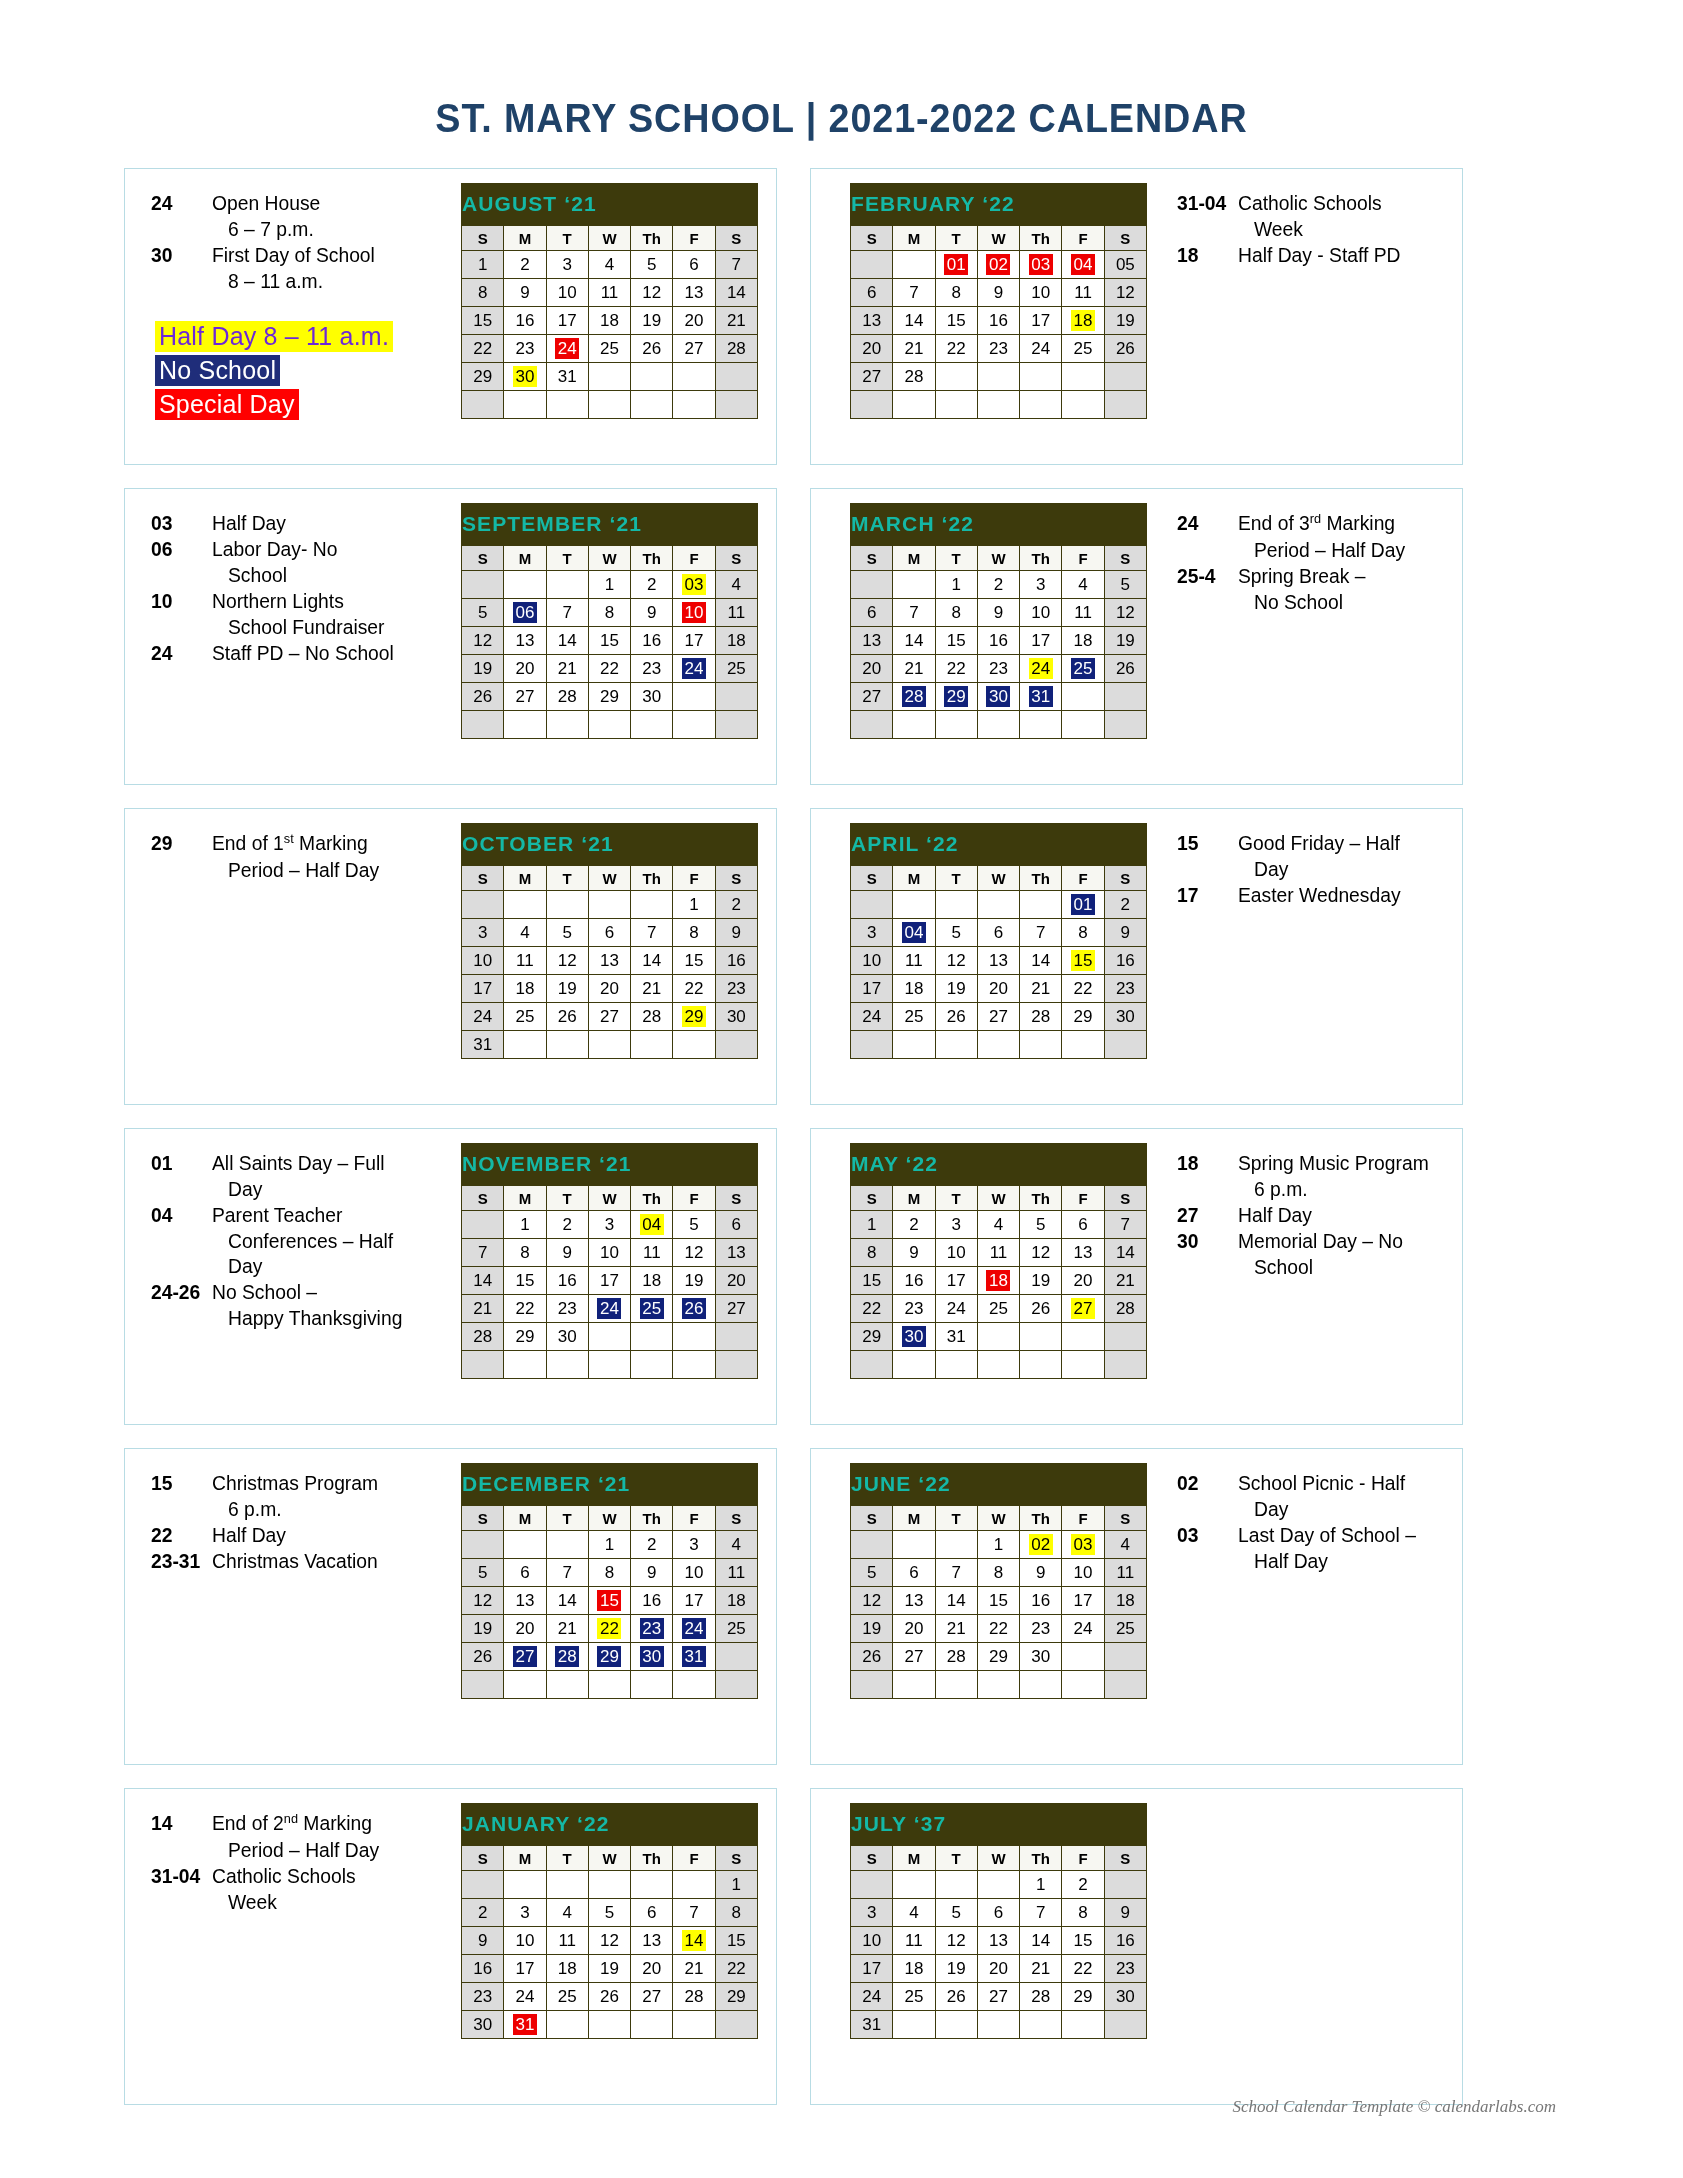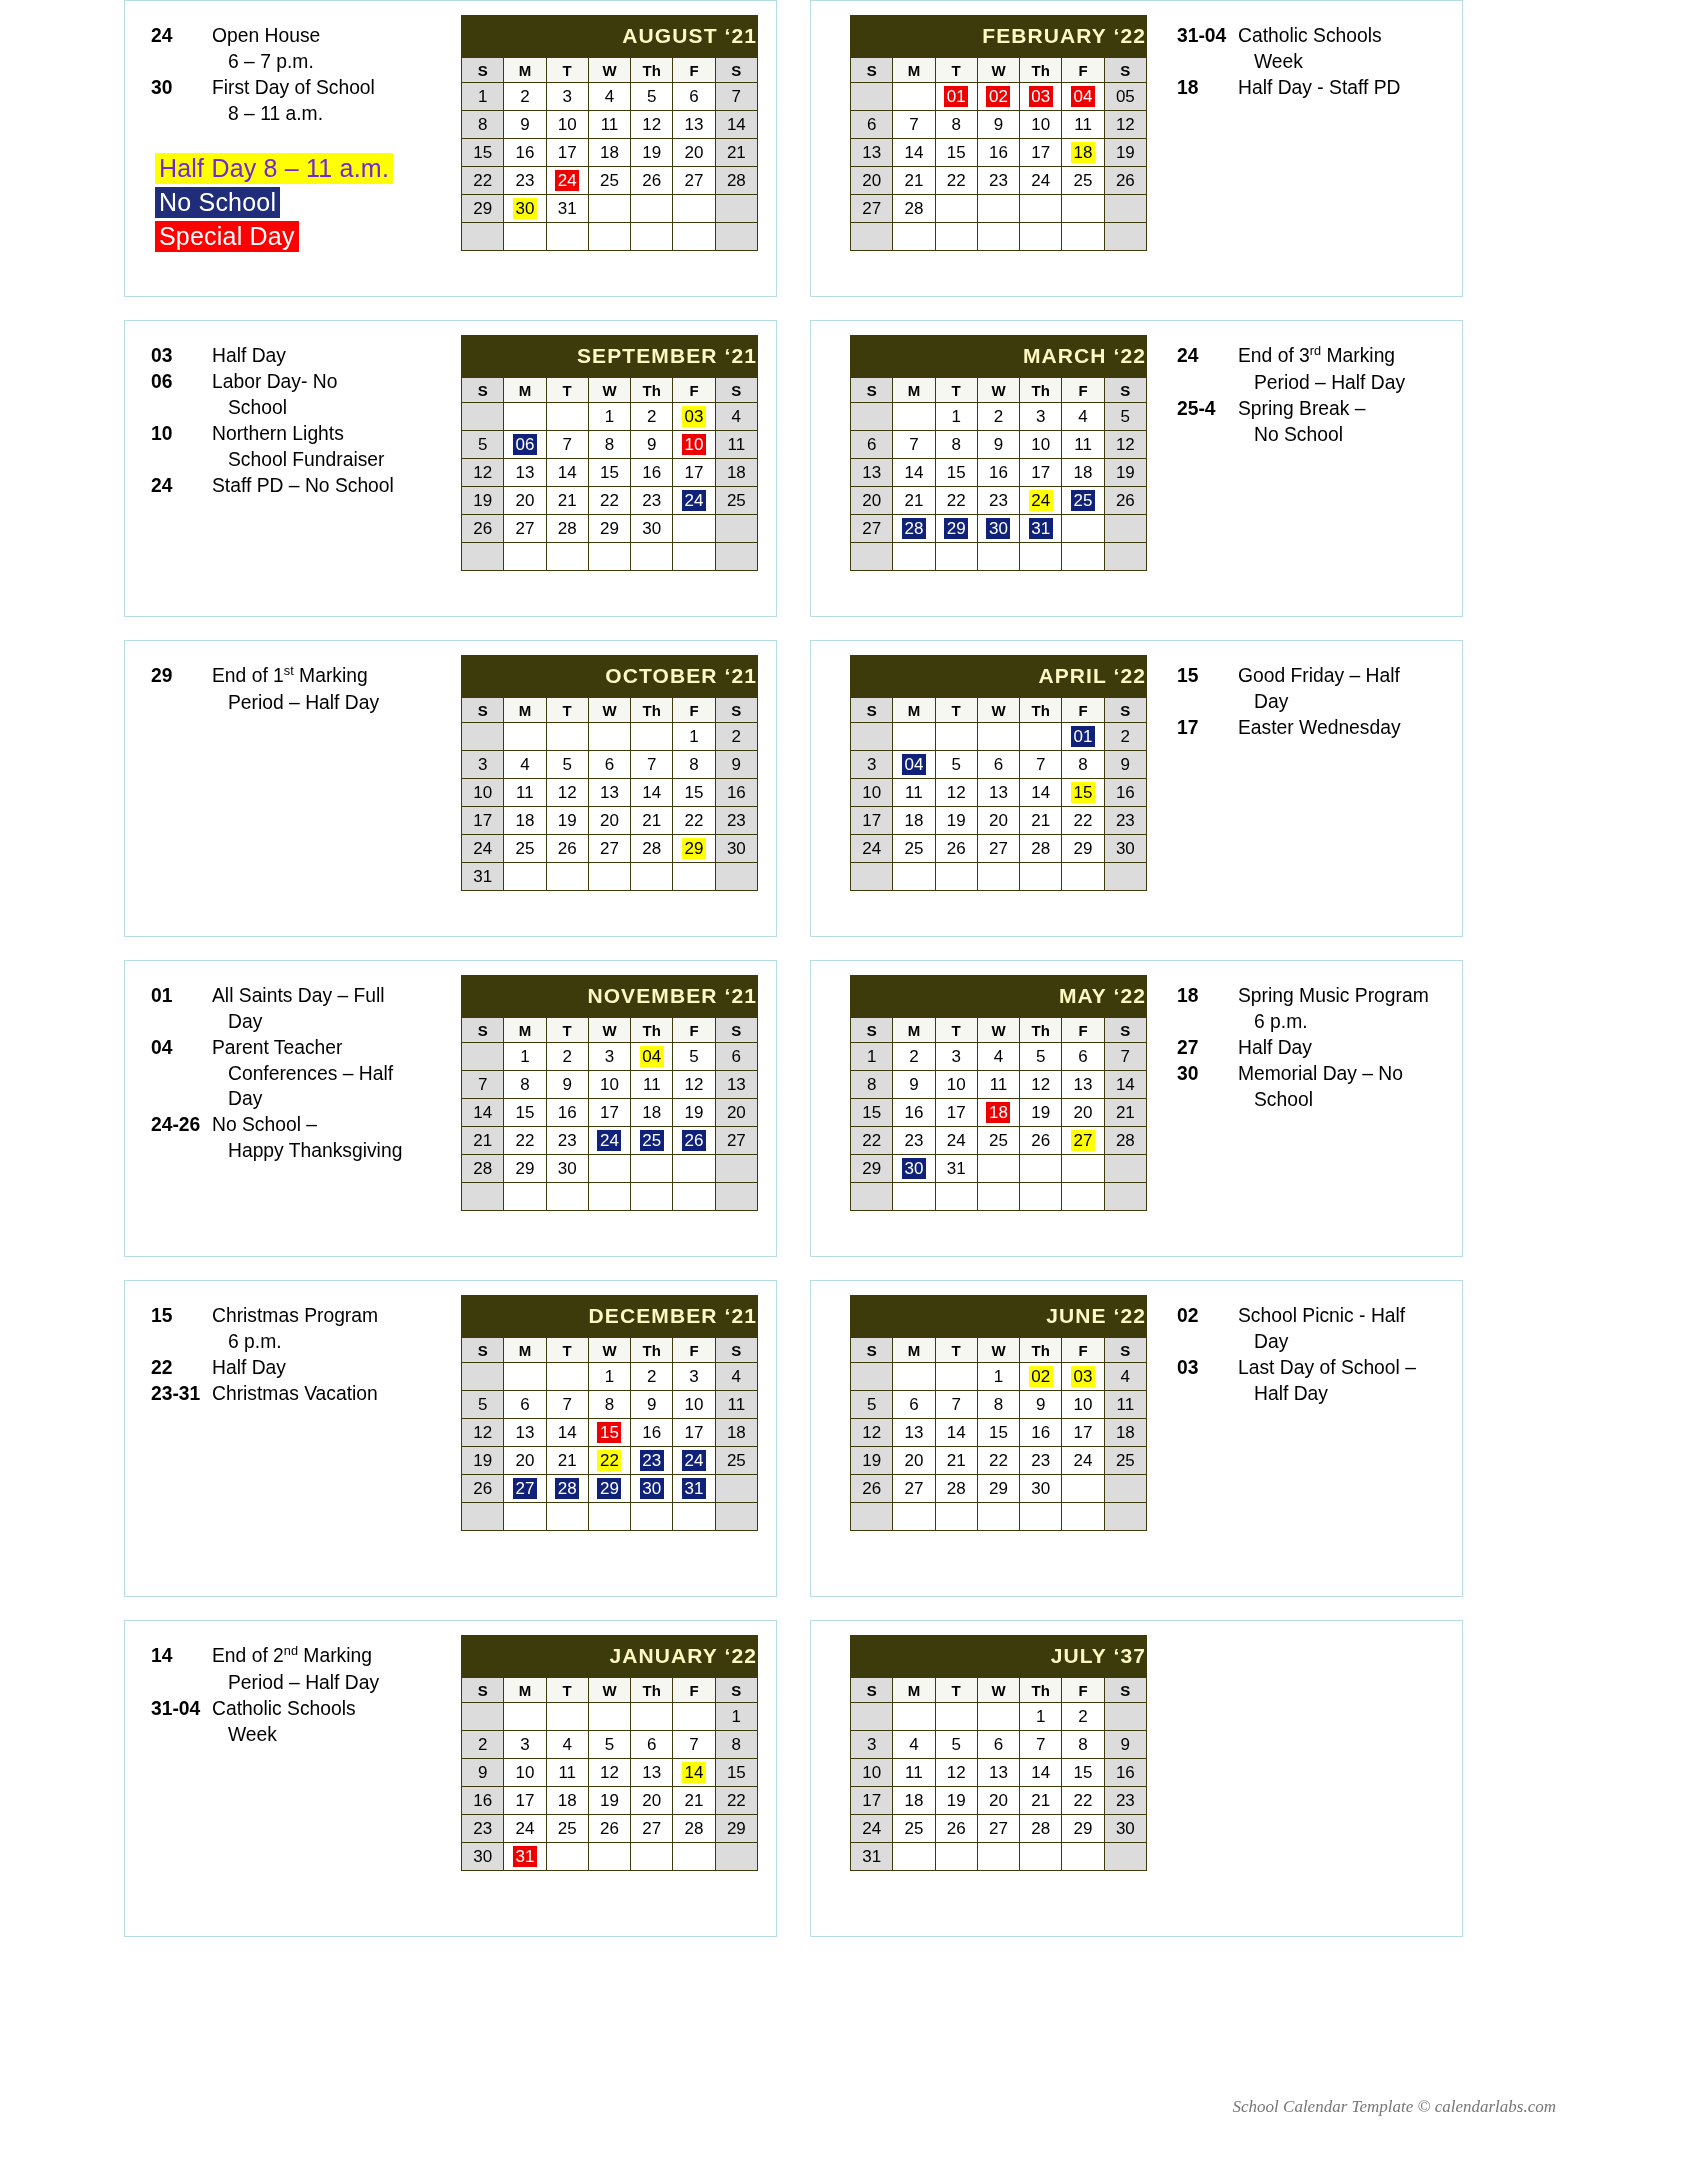--- a/index.html
+++ b/index.html
@@ -169,6 +169,9 @@
 
 <div id="page">
 
+  <div class="title-bar">
+    <span class="title-text">ST. MARY SCHOOL  |  2021-2022 CALENDAR</span>
+  </div>
 
   <div class="panels">
 

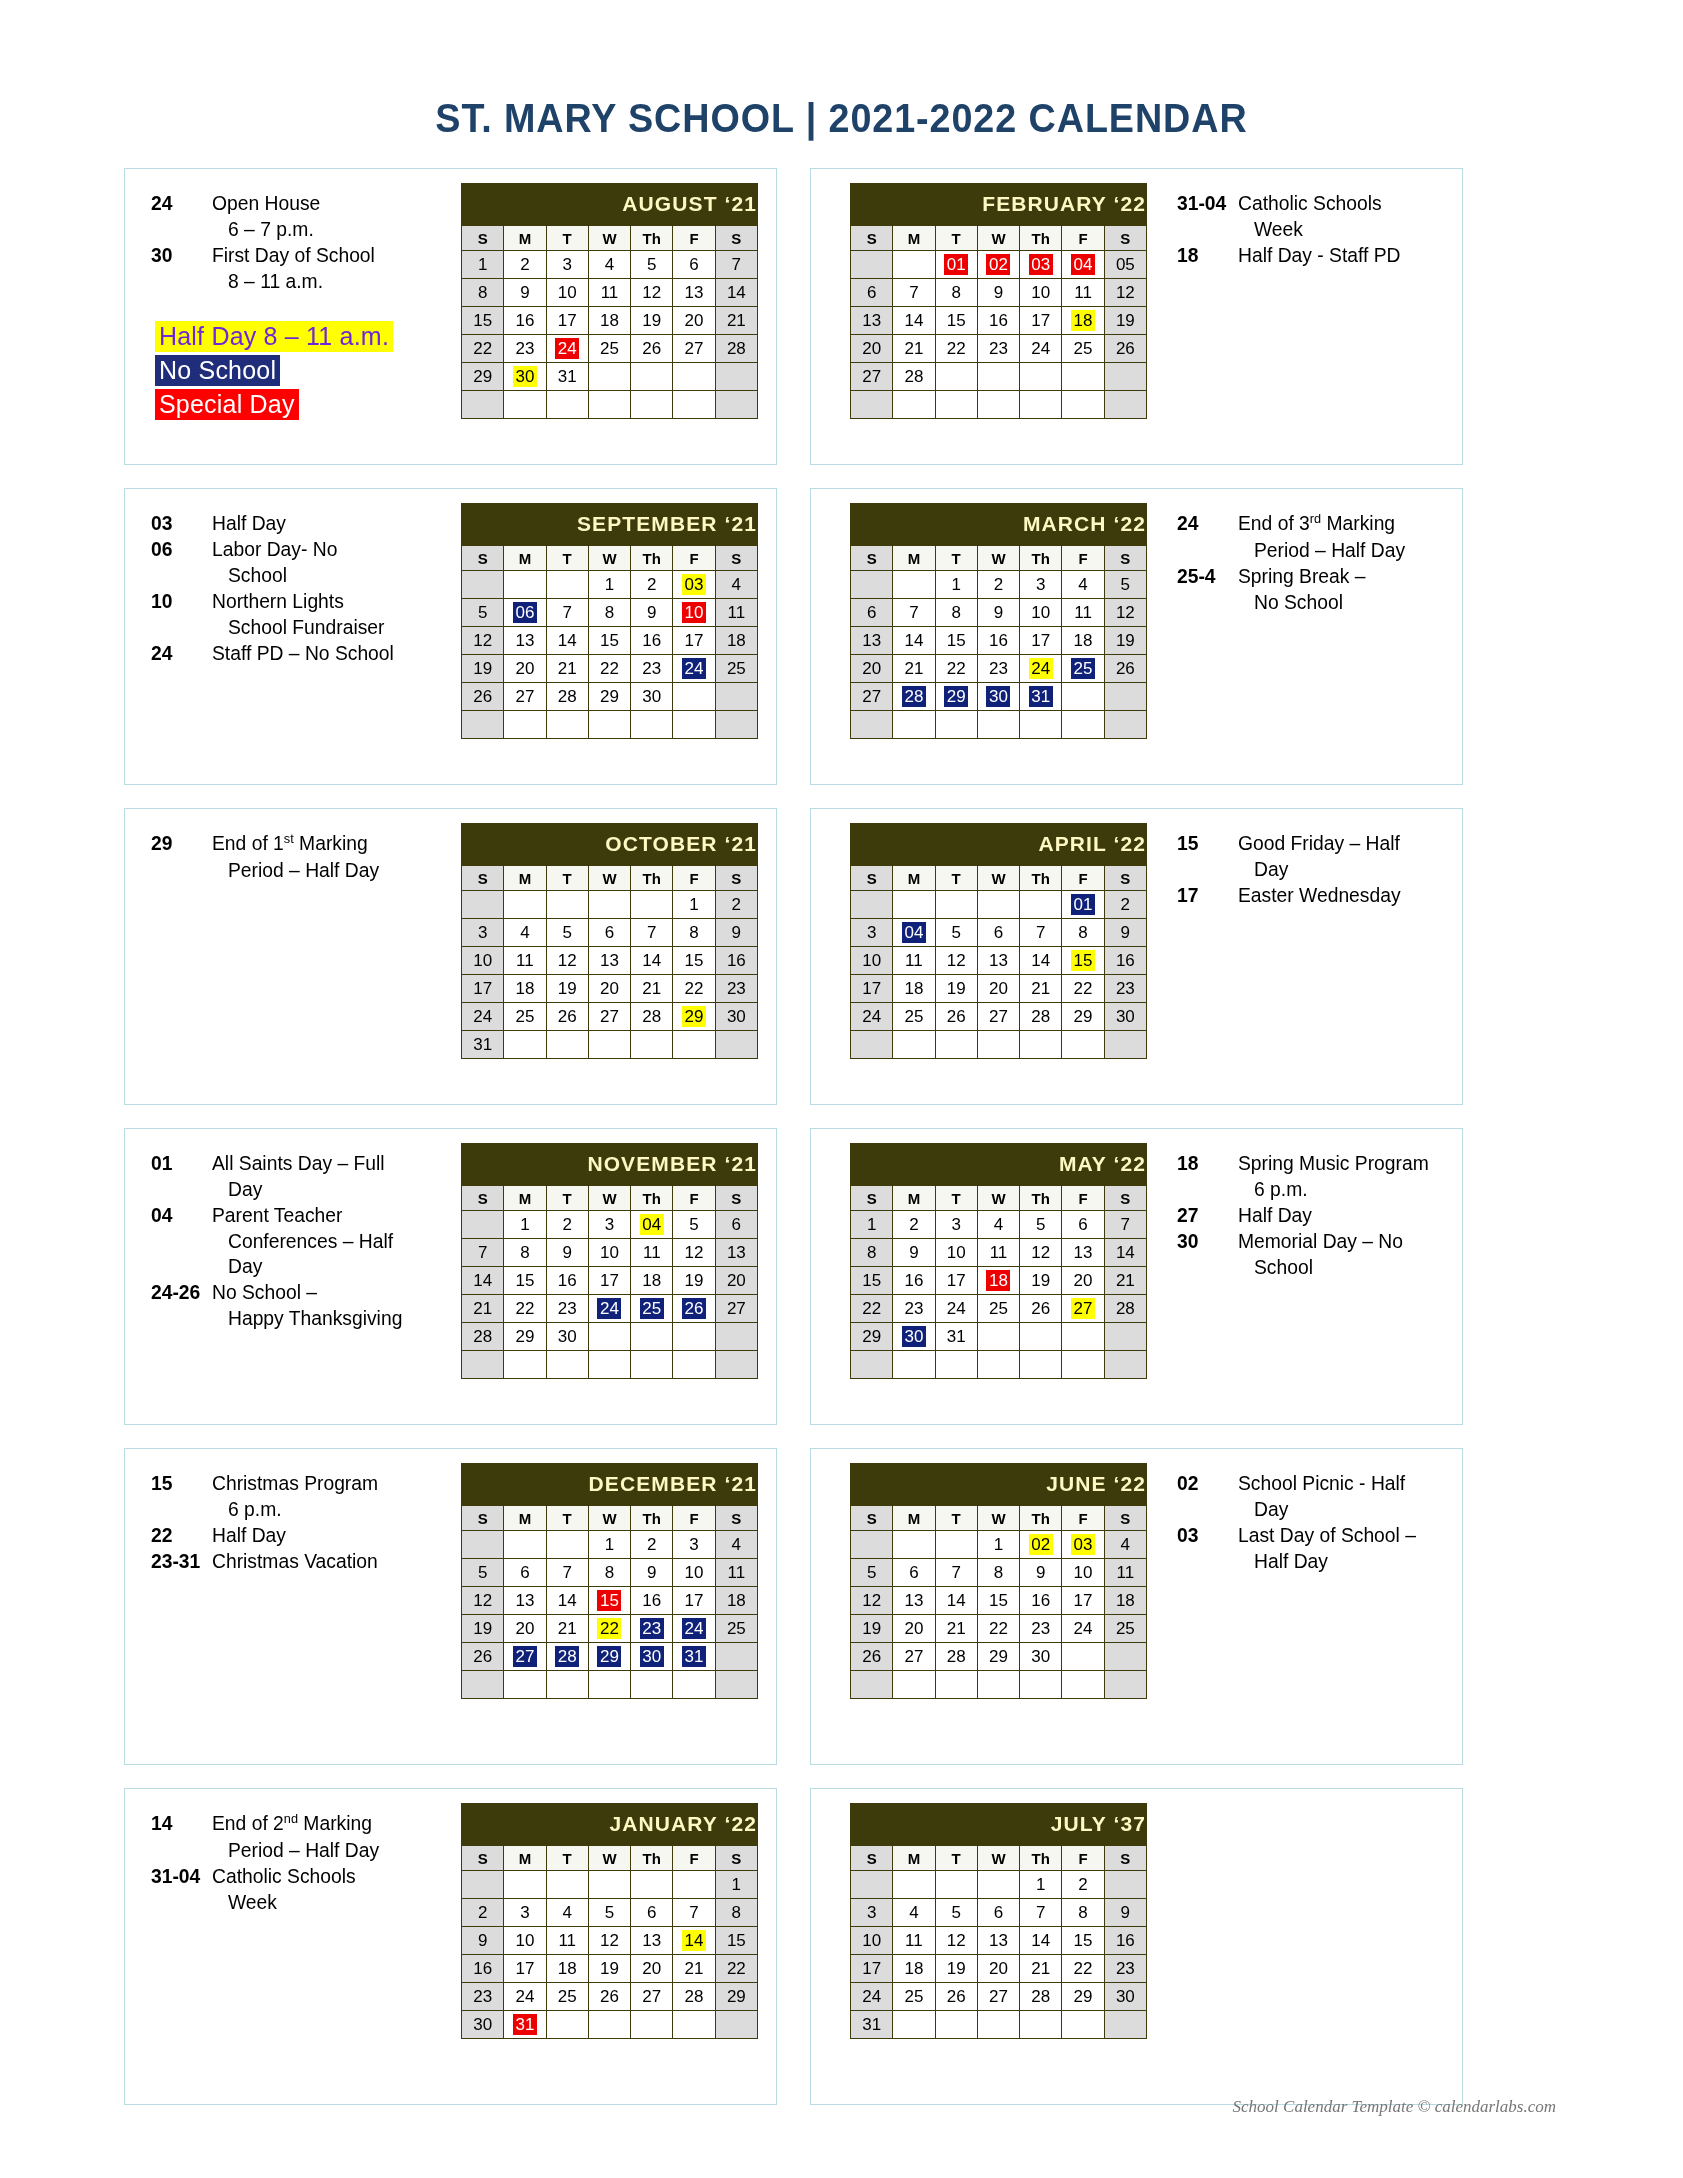--- a/index.html
+++ b/index.html
@@ -115,11 +115,11 @@
   }
   .cal .month-head {
     background: #3d3a0c;
-    color: #fef9c3;
+    color: #14b8a6;
     font-size: 21px;
     font-weight: bold;
     letter-spacing: 1.1px;
-    text-align: right;
+    text-align: left;
     padding: 8px 0 9px 0;
     border: none;
   }

